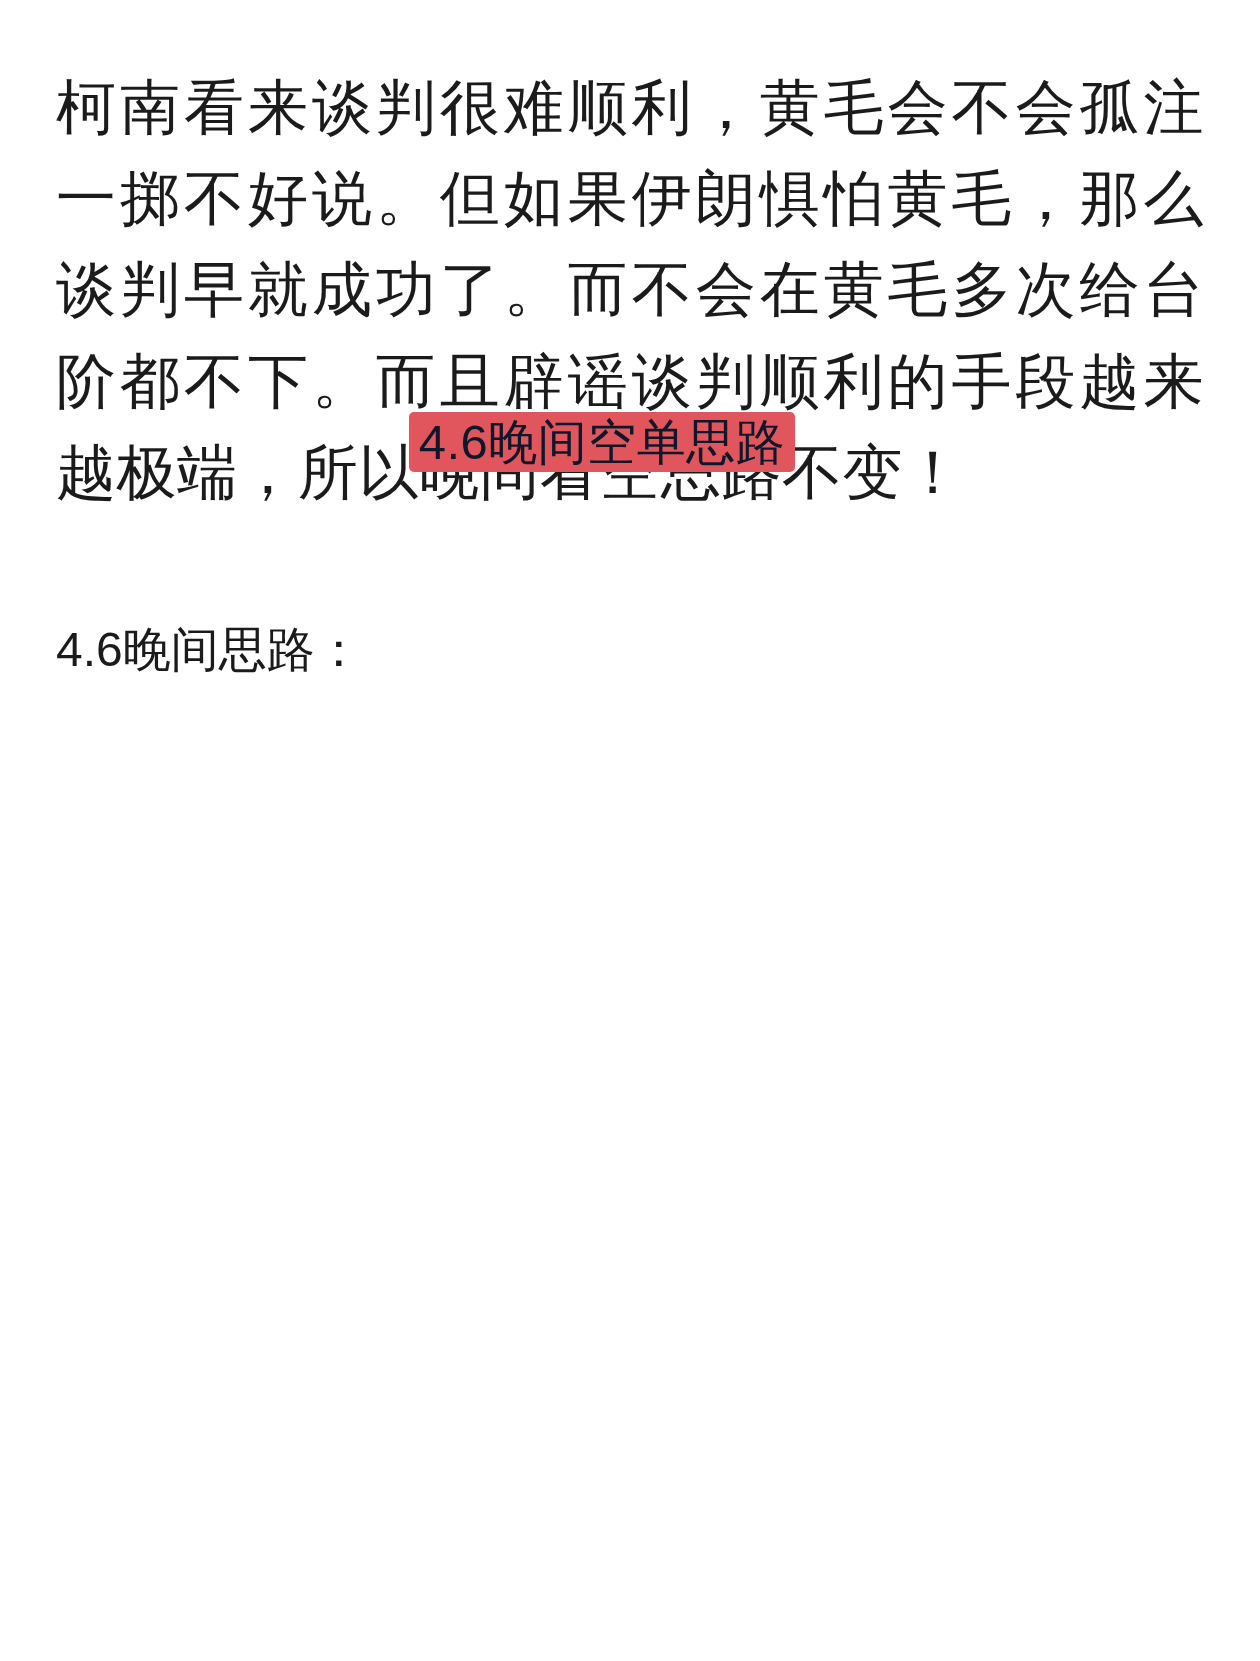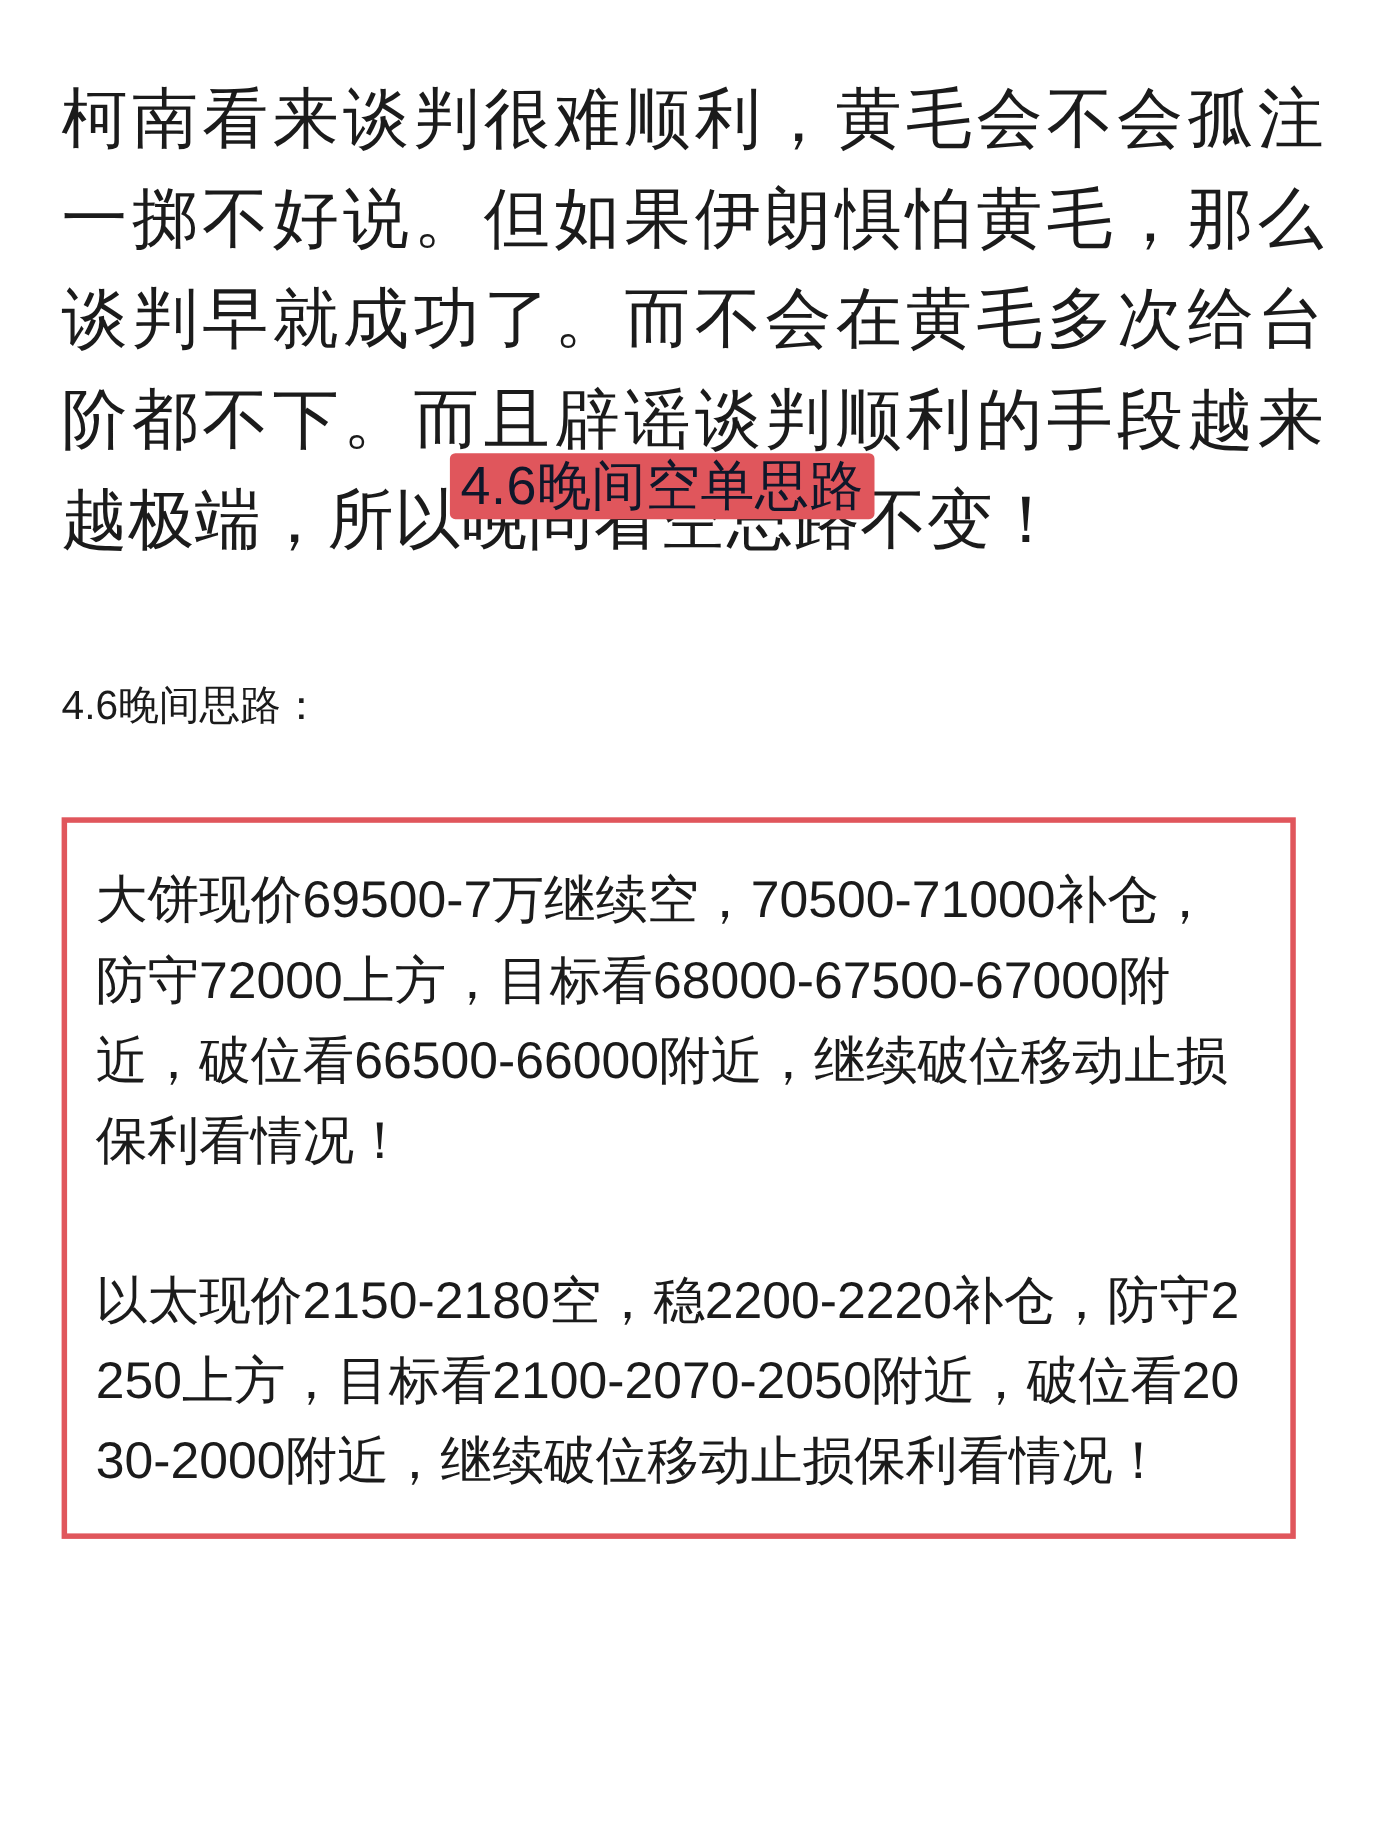--- a/index.html
+++ b/index.html
@@ -52,7 +52,7 @@
     letter-spacing: 0.5px;
   }
   .subtitle {
-    font-size: 37px;
+    font-size: 48px;
     line-height: 1.5;
     color: #1b1b1b;
     margin: 96px 0 0 0;

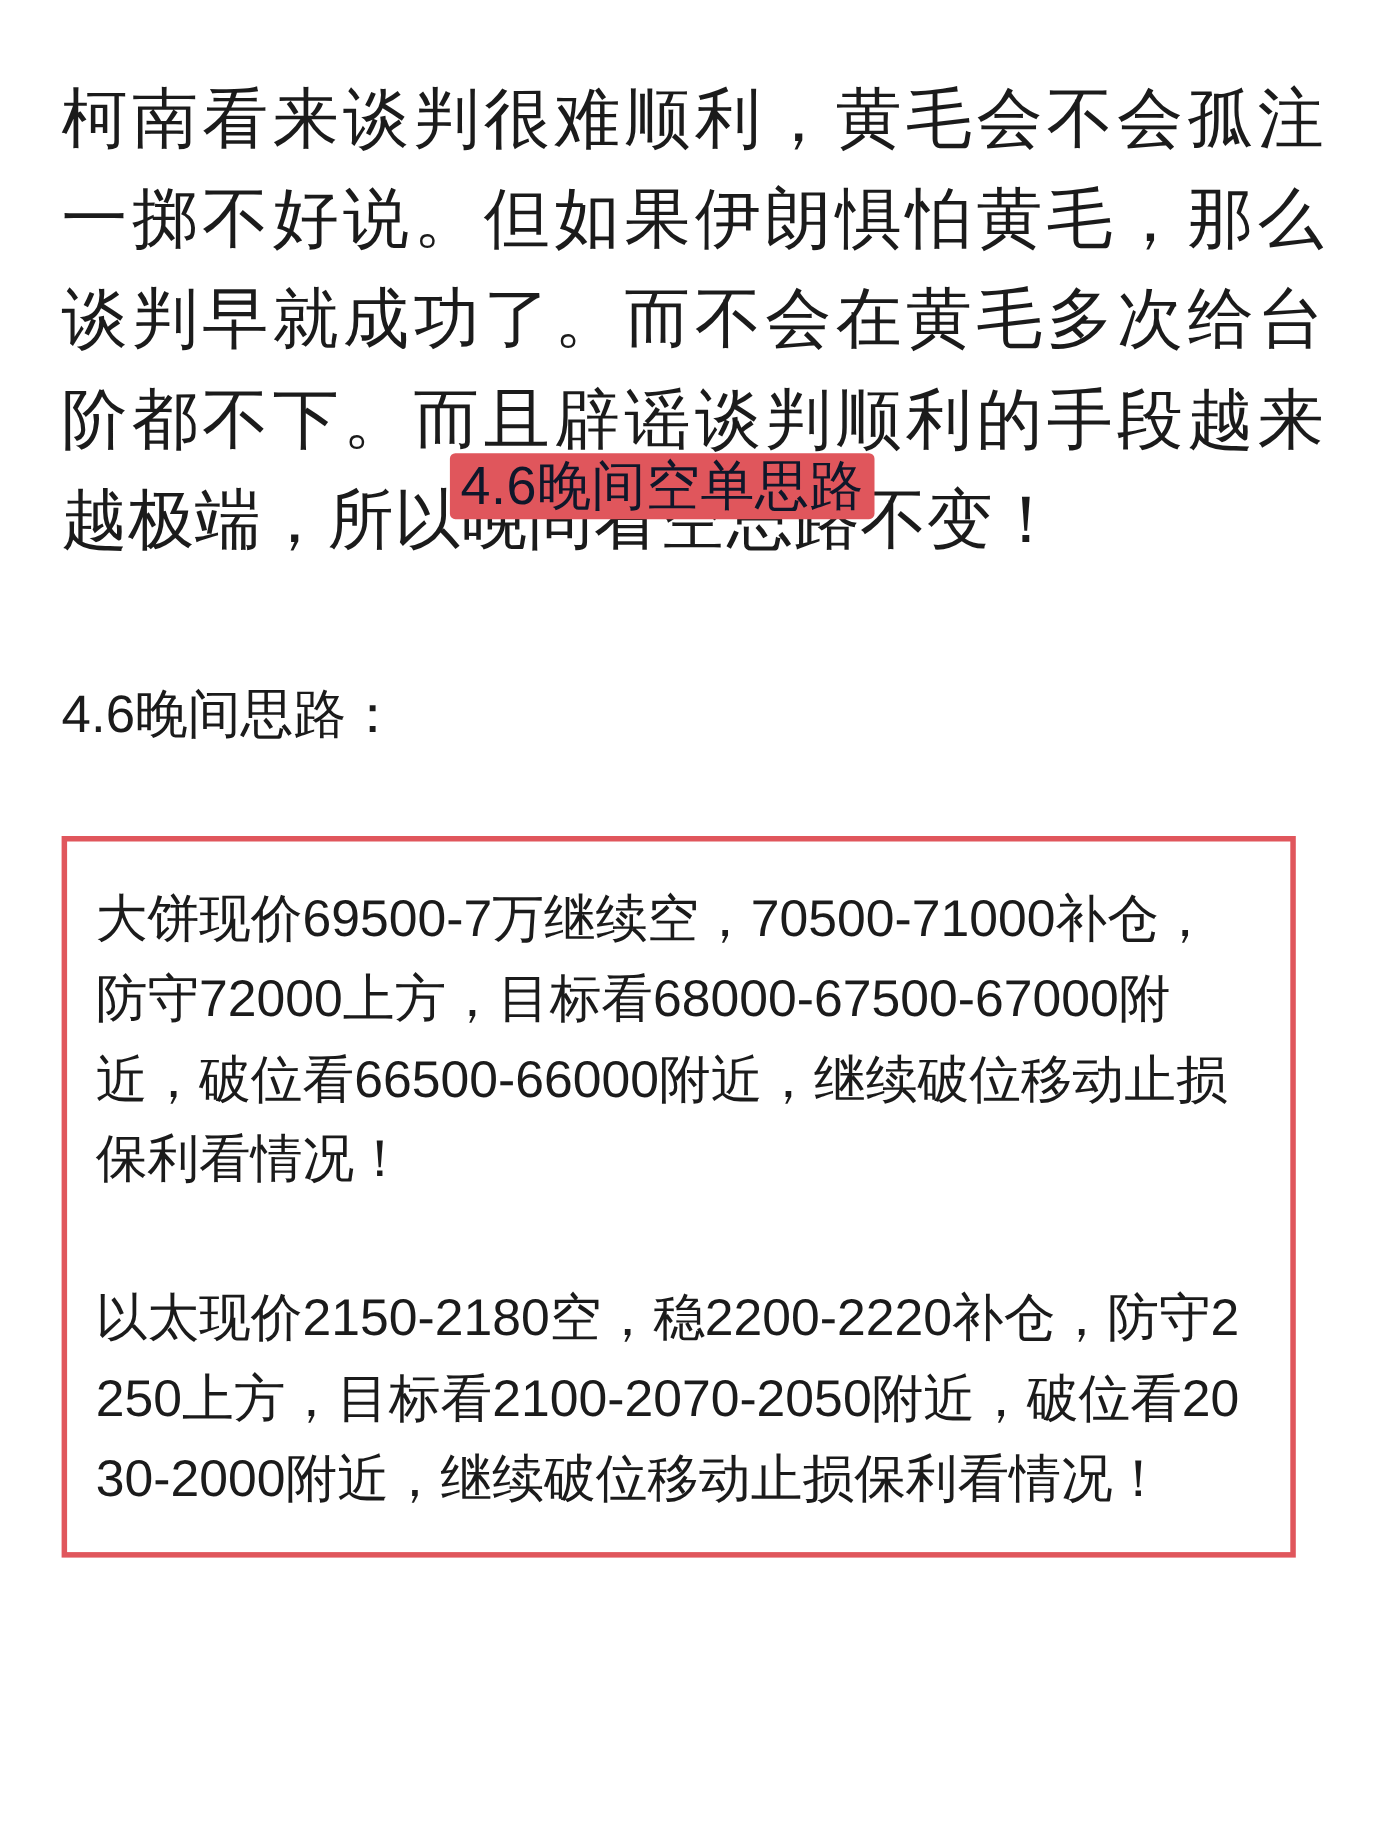--- a/index.html
+++ b/index.html
@@ -89,10 +89,6 @@
 
   <p class="subtitle">4.6晚间思路：</p>
 
-  <div class="callout-box">
-    <p class="callout-paragraph">大饼现价69500-7万继续空，70500-71000补仓，防守72000上方，目标看68000-67500-67000附近，破位看66500-66000附近，继续破位移动止损保利看情况！</p>
-    <p class="callout-paragraph">以太现价2150-2180空，稳2200-2220补仓，防守2250上方，目标看2100-2070-2050附近，破位看2030-2000附近，继续破位移动止损保利看情况！</p>
-  </div>
 
 </div>
 

